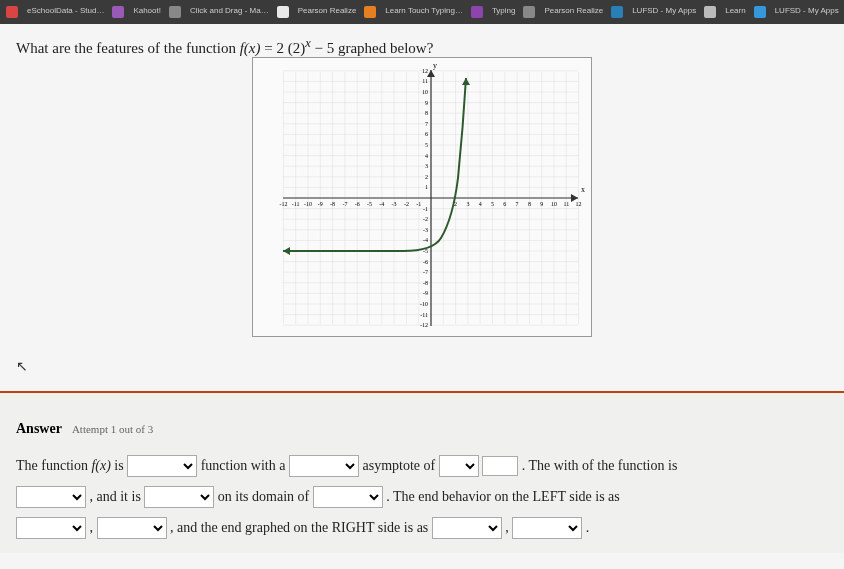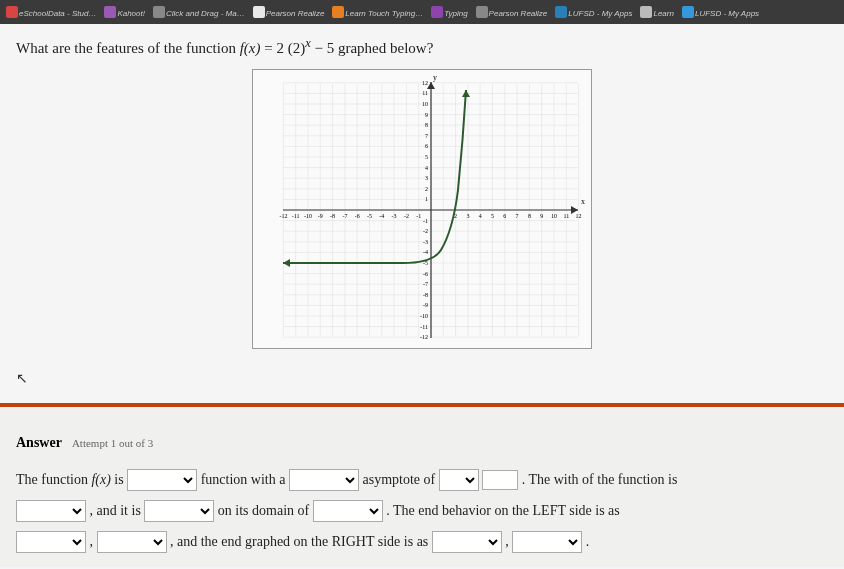--- a/index.html
+++ b/index.html
@@ -23,7 +23,7 @@
       overflow: hidden;
       white-space: nowrap;
     }
-    .bookmark-item { display: flex; align-items: flex-end; gap: 1px; cursor: pointer; font-style: italic; }
+    .bookmark-item { display: flex; align-items: flex-start; gap: 9px; cursor: pointer; }
     .bookmark-icon { width: 12px; height: 12px; border-radius: 2px; display:inline-block;}
     .content { padding: 12px 16px; }
     .question {

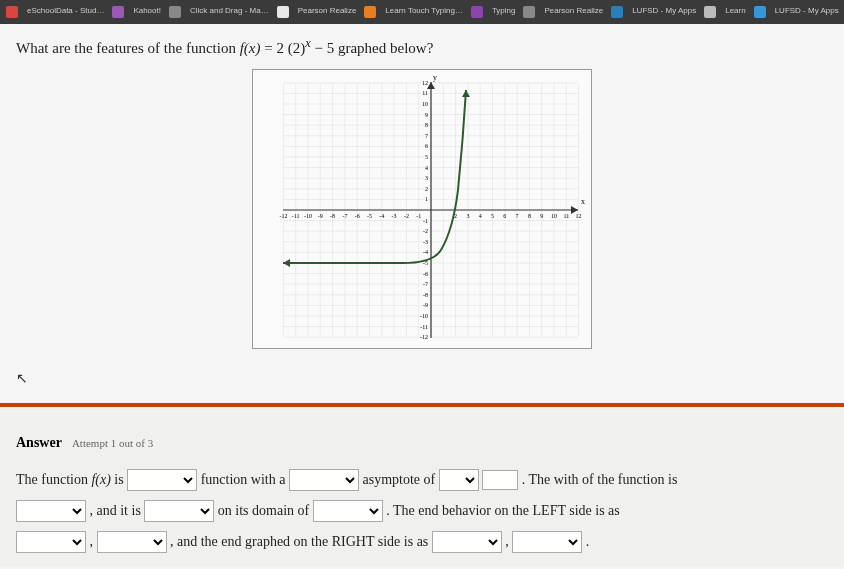--- a/index.html
+++ b/index.html
@@ -29,7 +29,6 @@
     .question {
       font-size: 15px;
       color: #222;
-      margin-bottom: 12px;
     }
     .graph-container {
       display: flex;

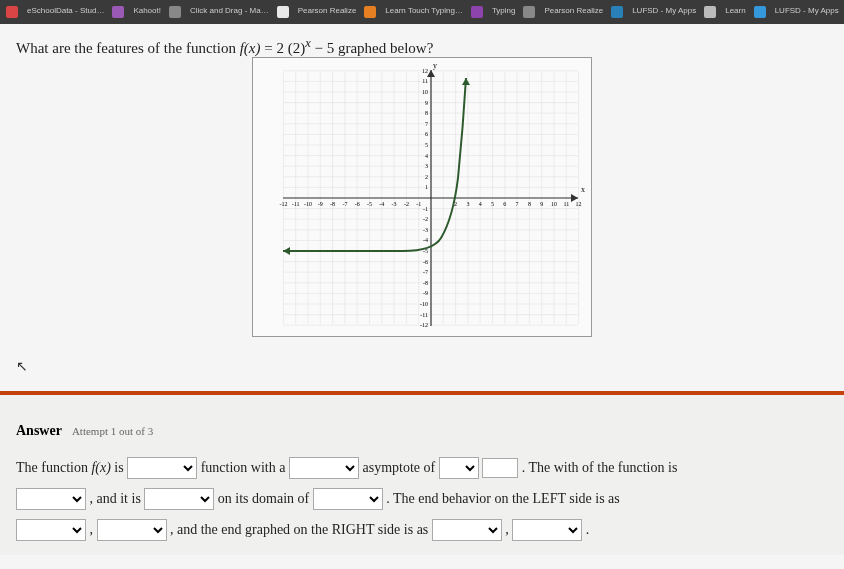--- a/index.html
+++ b/index.html
@@ -45,7 +45,7 @@
     .answer-section {
       background: #f0f0ee;
       padding: 10px 16px;
-      border-top: 4px solid #c2410c;
+      border-top: 2px solid #c2410c;
     }
     .answer-header {
       display: flex;

